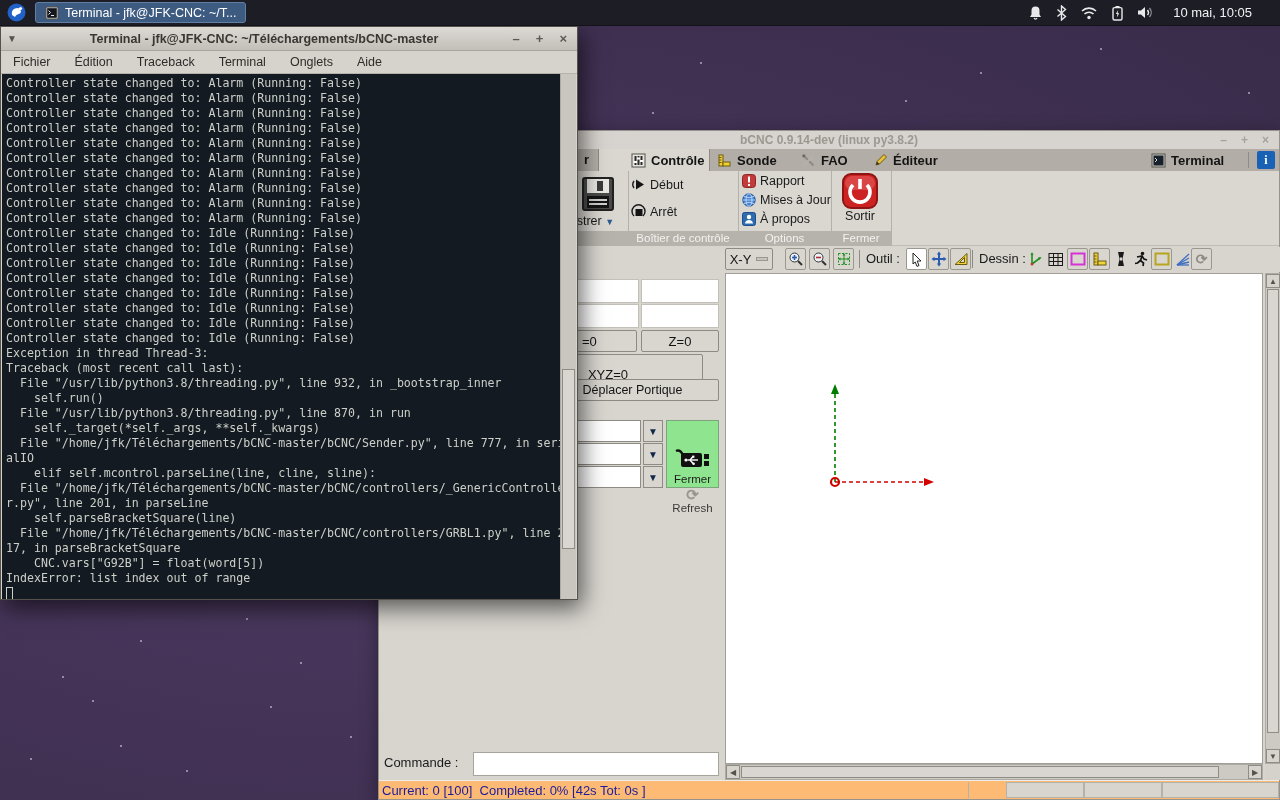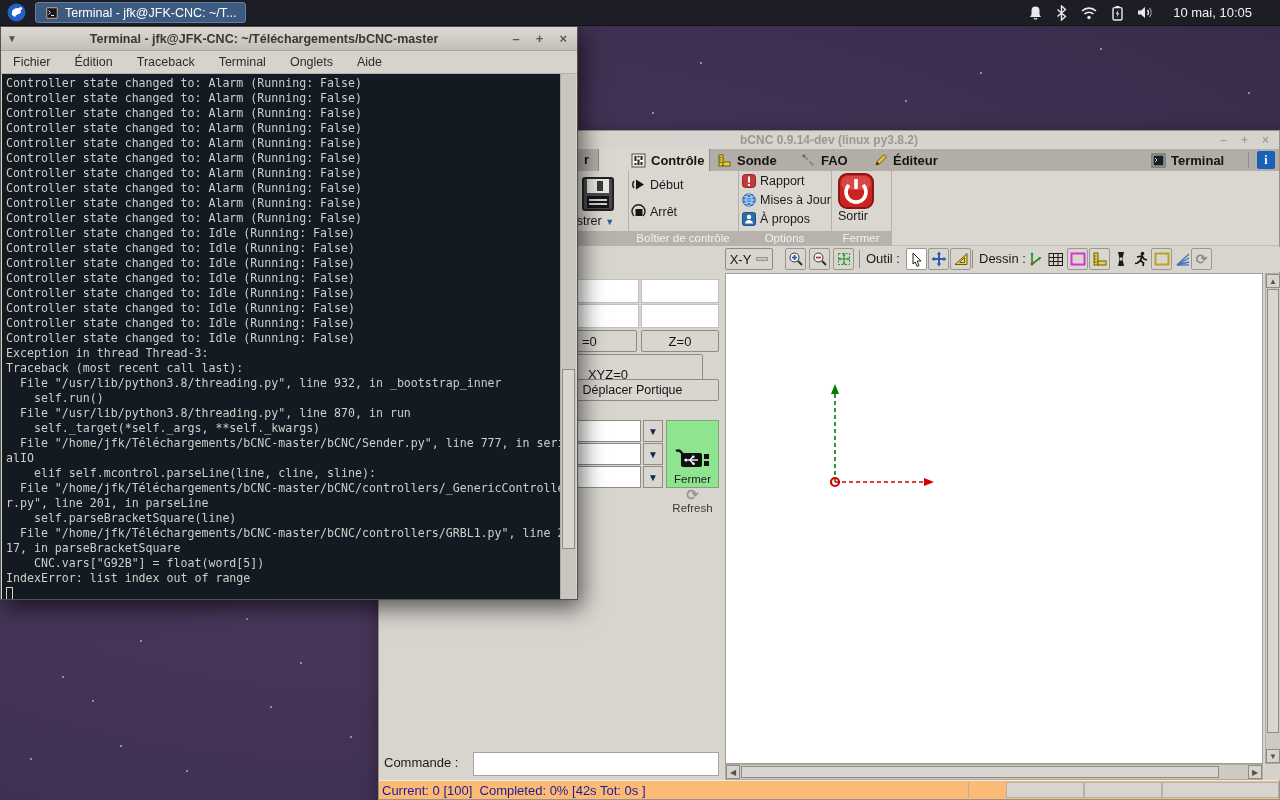--- a/index.html
+++ b/index.html
@@ -66,7 +66,7 @@
   .save-label { position:absolute; left:188px; top:43px; font-size:12.5px; color:#1a1a1a; }
   .save-caret { color:#2b5d8f; font-size:9px; }
   .sortir-btn { position:absolute; left:459px; top:2px; width:44px; height:54px; display:flex; flex-direction:column;
-                font-size:12.5px; color:#1a1a1a; }
+                align-items:center; font-size:12.5px; color:#1a1a1a; }
 
   
   .banner { position:absolute; left:140px; top:120px; width:200px; height:27px; background:#f4510c;

